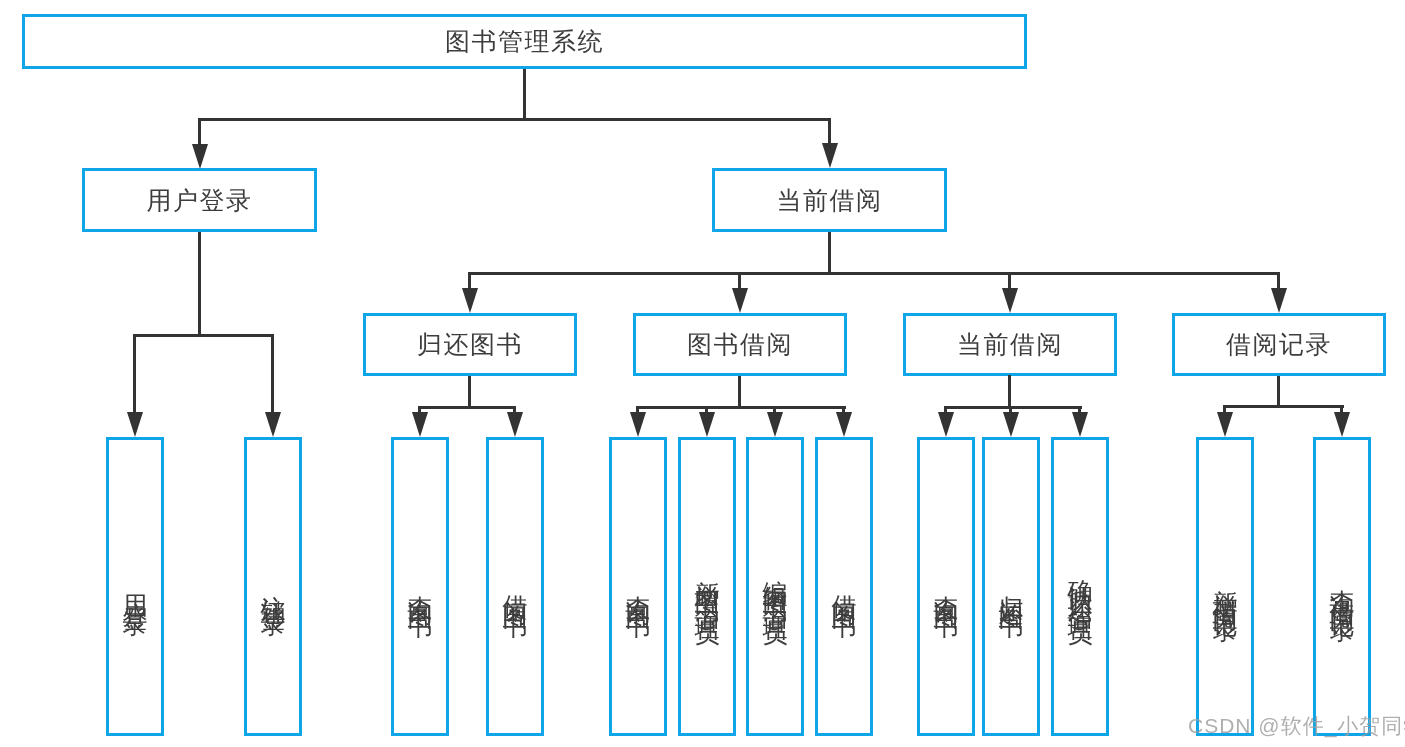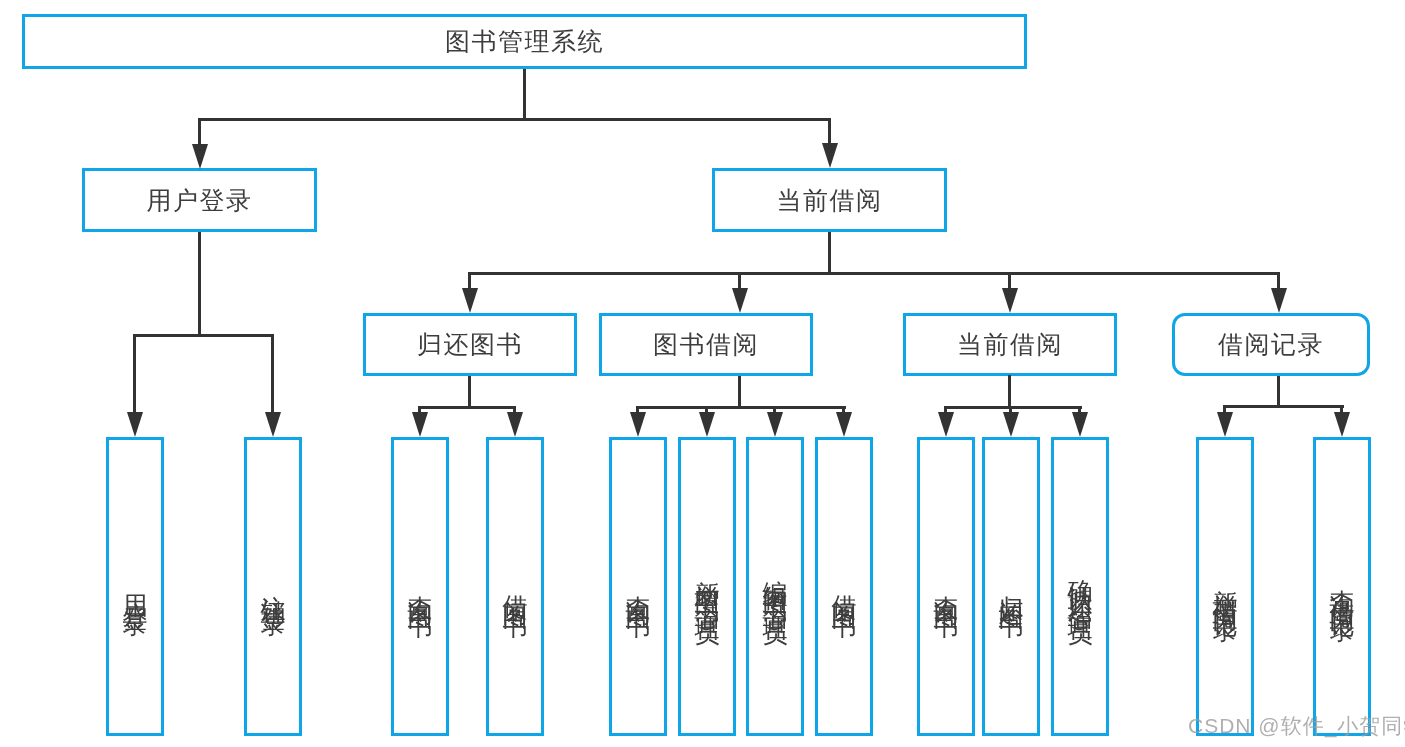--- a/index.html
+++ b/index.html
@@ -46,7 +46,7 @@
   <div class="box hbox" style="left:363px;top:313px;width:214px;height:63px;">
     <span>归还图书</span>
   </div>
-  <div class="box hbox" style="left:599px;top:313px;width:214px;height:63px;">
+  <div class="box hbox" style="left:633px;top:313px;width:214px;height:63px;">
     <span>图书借阅</span>
   </div>
   <div class="box hbox" style="left:903px;top:313px;width:214px;height:63px;text-align:center;">

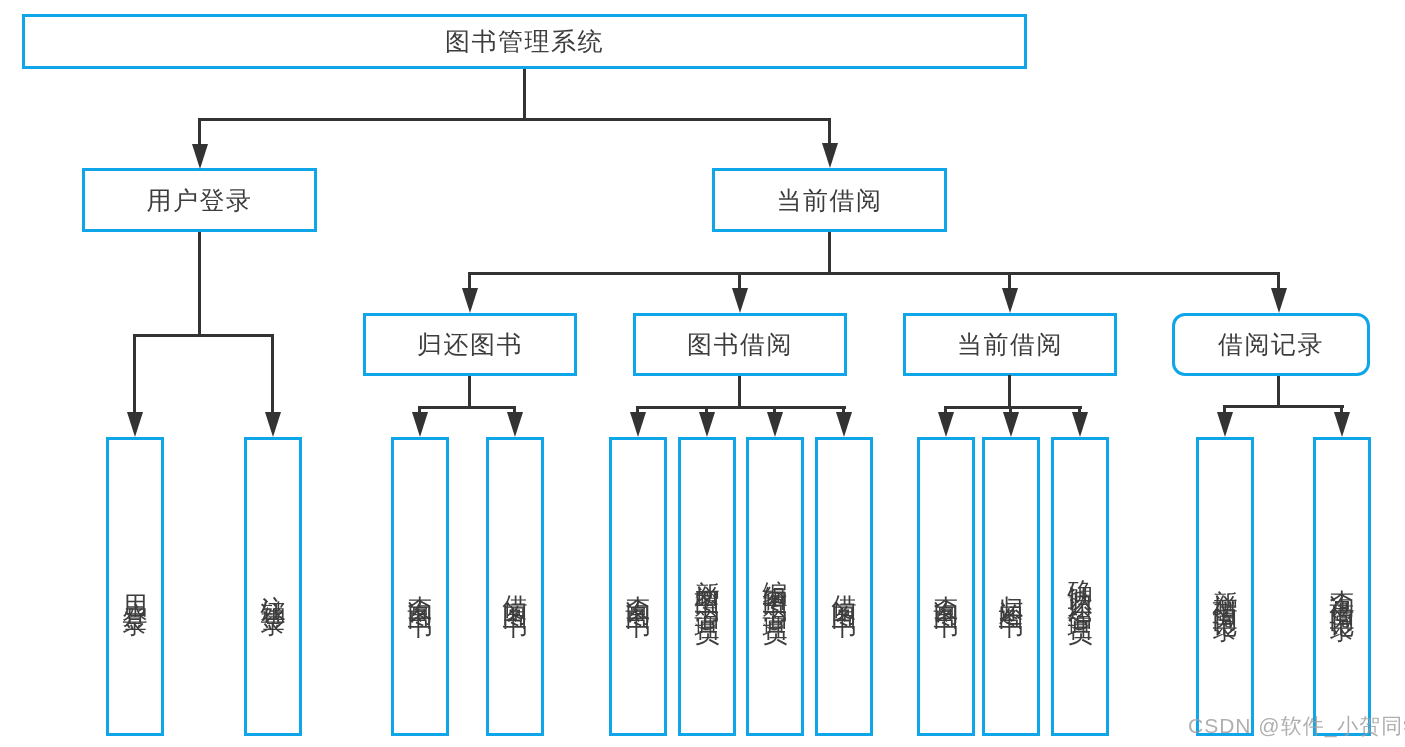--- a/index.html
+++ b/index.html
@@ -52,7 +52,7 @@
   <div class="box hbox" style="left:903px;top:313px;width:214px;height:63px;text-align:center;">
     <span>当前借阅</span>
   </div>
-  <div class="box hbox" style="left:1172px;top:313px;width:198px;height:63px;border-radius:13px;">
+  <div class="box hbox" style="left:1172px;top:313px;width:214px;height:63px;">
     <span>借阅记录</span>
   </div>
 

